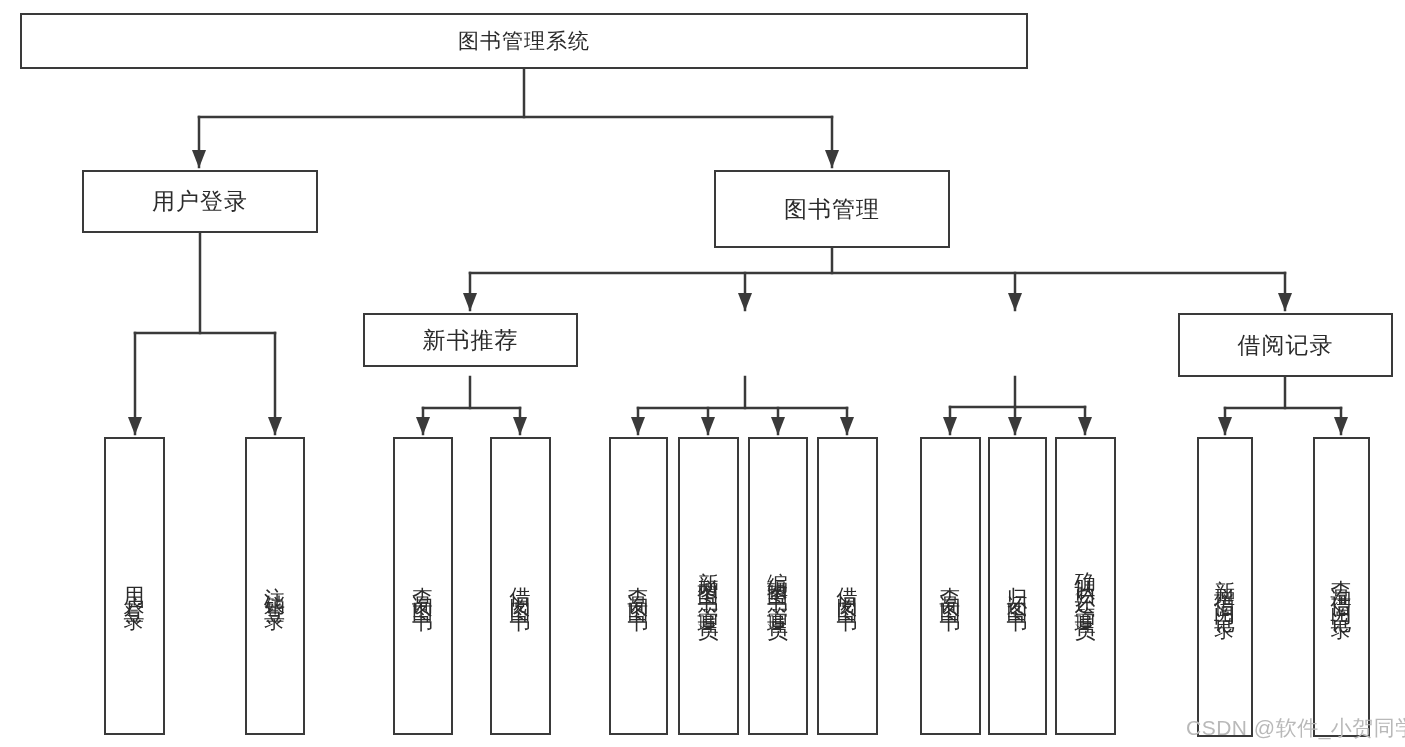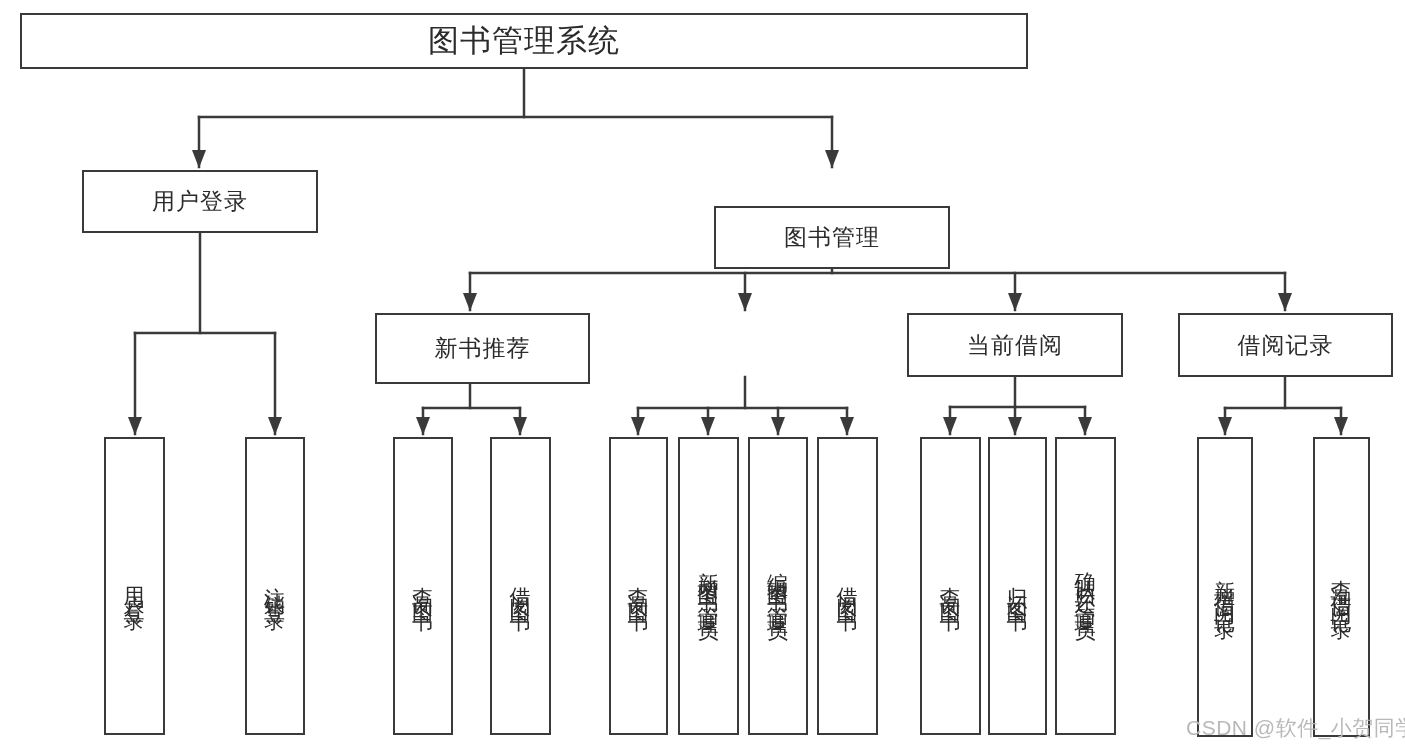--- a/index.html
+++ b/index.html
@@ -35,7 +35,7 @@
     z-index: 2;
   }
   .node span { white-space: nowrap; }
-  .root-node span { font-size: 31px; letter-spacing: 1px; }
+  .root-node span { font-size: 21px; letter-spacing: 1px; }
   .branch-node span { font-size: 23px; letter-spacing: 1px; }
   .leaf-node span {
     writing-mode: vertical-rl;

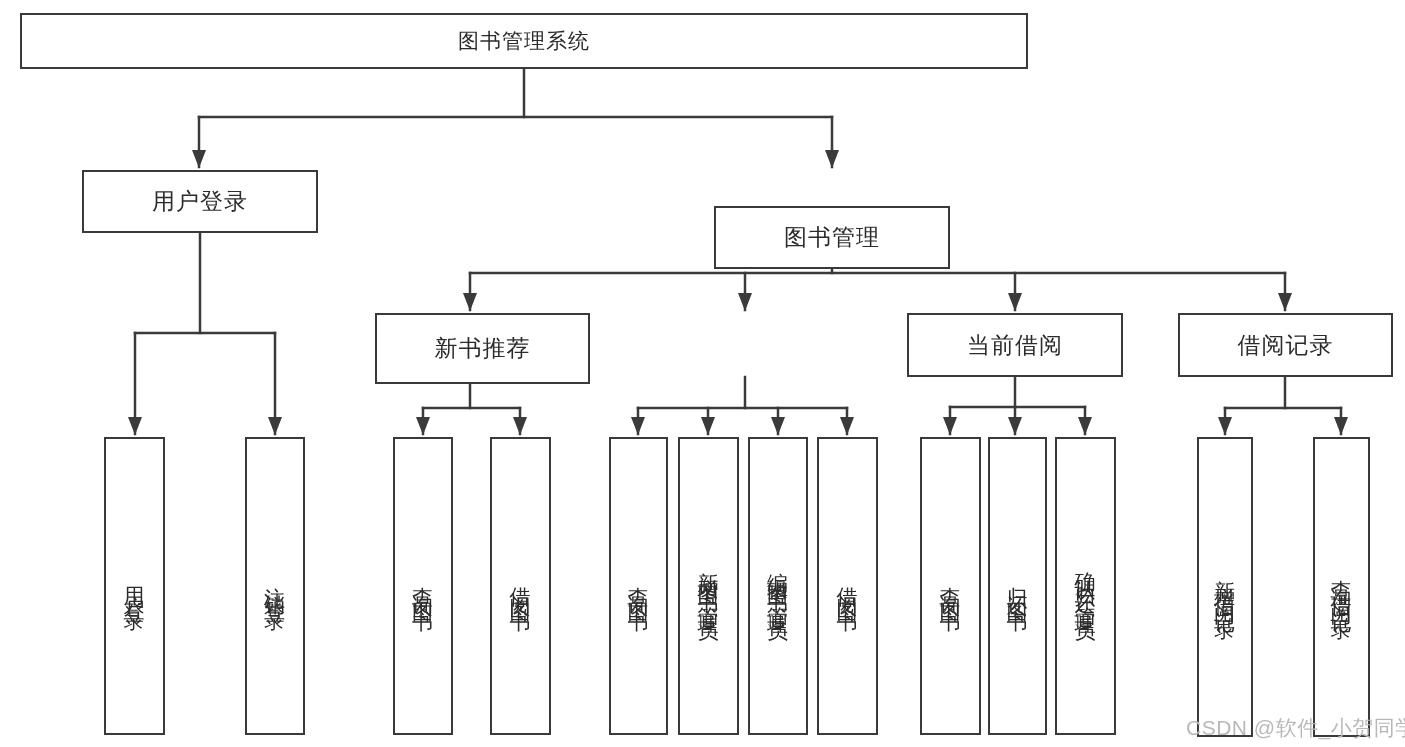--- a/index.html
+++ b/index.html
@@ -119,7 +119,7 @@
   <div class="node branch-node" style="left:82px; top:170px; width:236px; height:63px;">
     <span>用户登录</span>
   </div>
-  <div class="node branch-node" style="left:714px; top:170px; width:236px; height:63px;margin-top:36px;">
+  <div class="node branch-node" style="left:714px; top:170px; width:236px; height:78px;">
     <span>图书管理</span>
   </div>
 

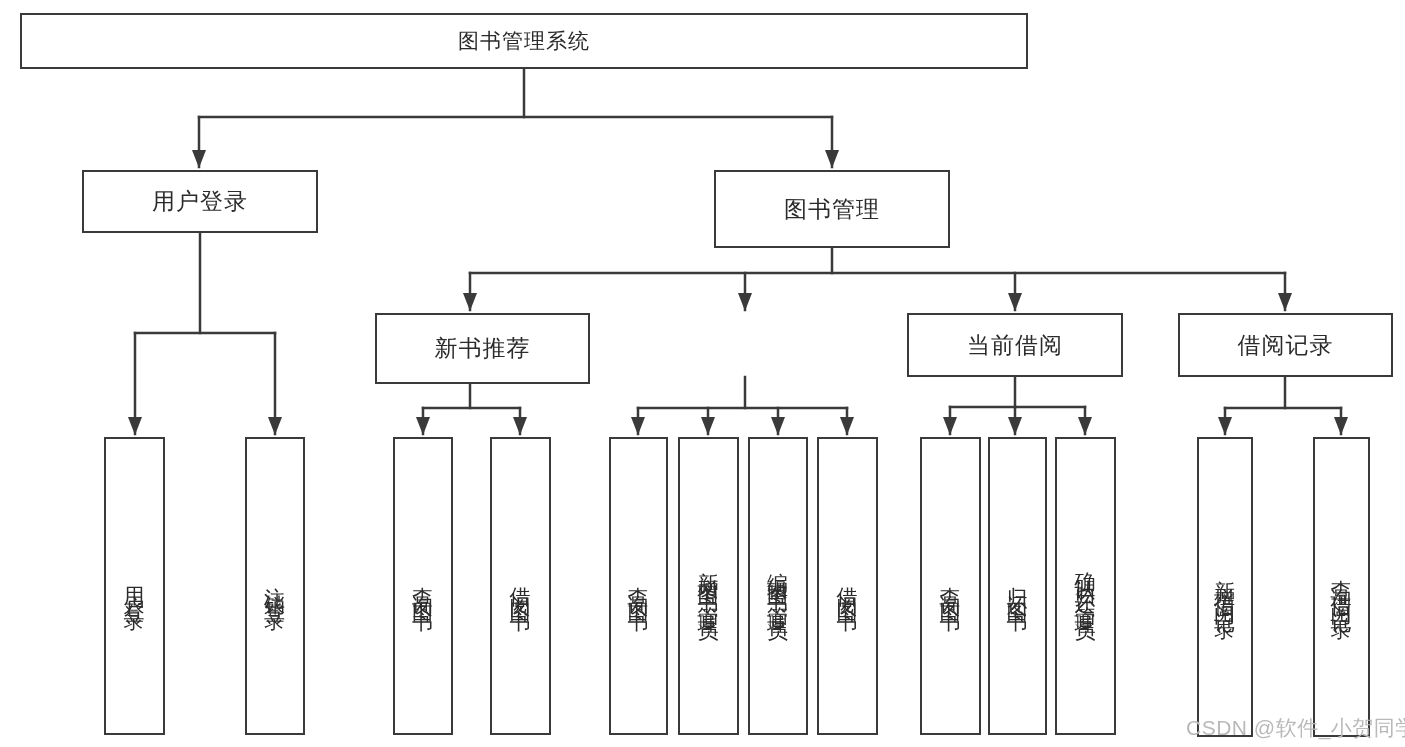--- a/index.html
+++ b/index.html
@@ -123,7 +123,7 @@
     <span>图书管理</span>
   </div>
 
-  <div class="node branch-node" style="left:375px; top:313px; width:215px; height:71px;text-align:right;">
+  <div class="node branch-node" style="left:363px; top:313px; width:215px; height:54px;text-align:right;">
     <span>新书推荐</span>
   </div>
   <div class="node branch-node" style="left:907px; top:313px; width:216px; height:64px;">

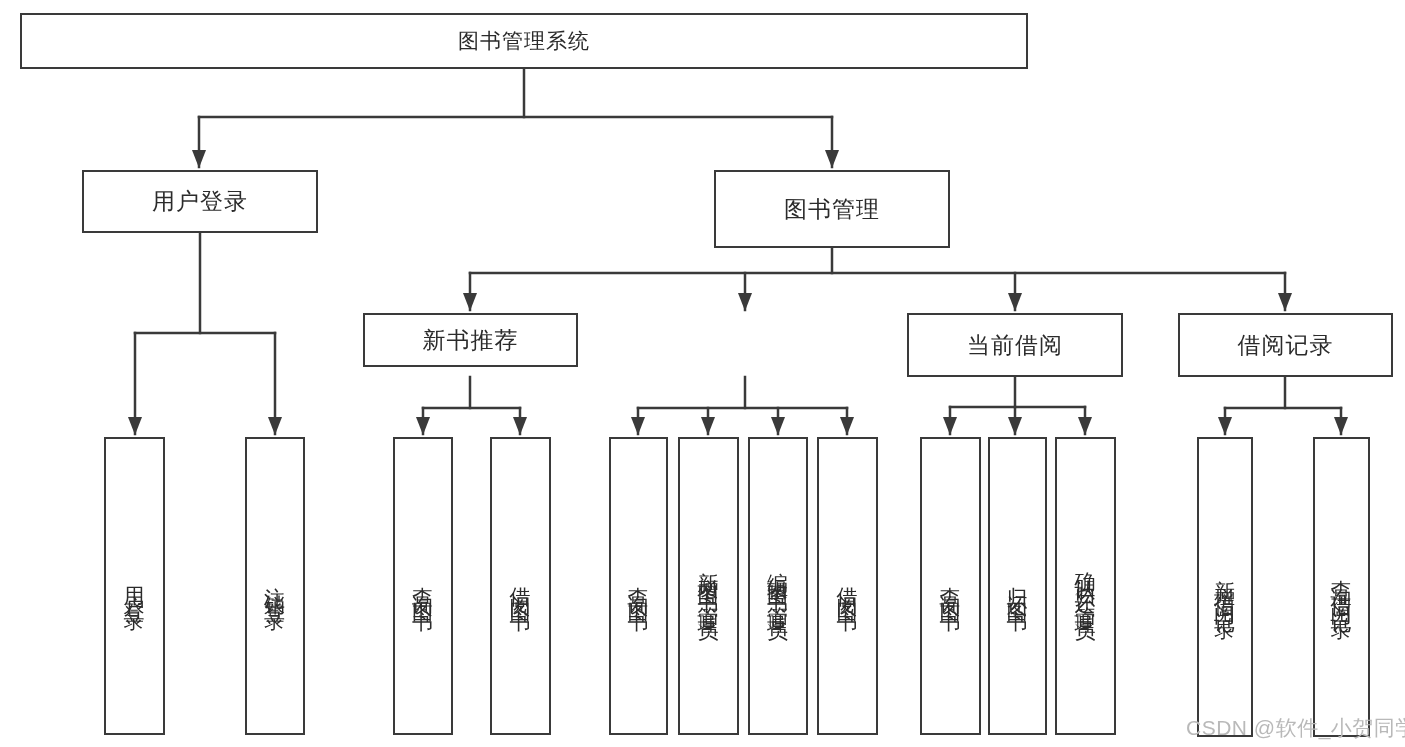--- a/index.html
+++ b/index.html
@@ -126,9 +126,6 @@
   <div class="node branch-node" style="left:363px; top:313px; width:215px; height:54px;text-align:right;">
     <span>新书推荐</span>
   </div>
-  <div class="node branch-node" style="left:907px; top:313px; width:216px; height:64px;">
-    <span>当前借阅</span>
-  </div>
   <div class="node branch-node" style="left:1178px; top:313px; width:215px; height:64px;">
     <span>借阅记录</span>
   </div>

